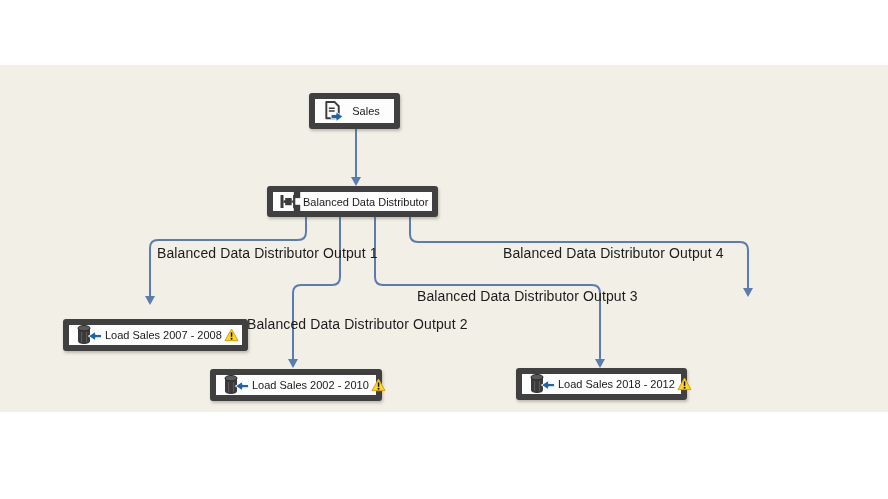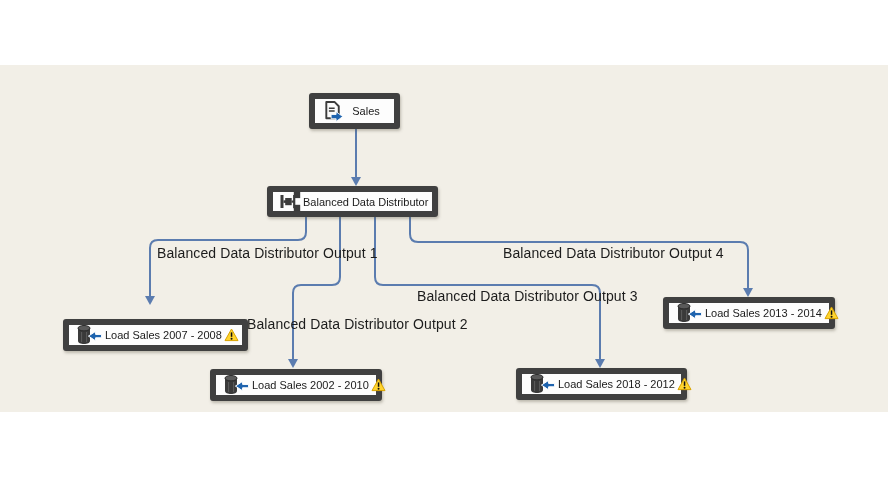--- a/index.html
+++ b/index.html
@@ -153,24 +153,6 @@
     </span>
   </div>
 
-  <div class="node n-dest4">
-    <span class="icon">
-      <svg width="27" height="22" viewBox="0 0 27 22">
-        <path d="M2 4.2 v12.8 c0 1.7 2.7 3 6 3 s6 -1.3 6 -3 V4.2" fill="#3a3a3a"></path>
-        <path d="M5.6 8 v10 M10.6 8 v10" stroke="#5d5d5d" stroke-width="1"></path>
-        <ellipse cx="8" cy="4.2" rx="6" ry="2.7" fill="#5a5a5a" stroke="#2a2a2a" stroke-width="1"></ellipse>
-        <path d="M19.6 7.4 v3 h6 v3.4 h-6 v3 l-7.2 -4.7 z" fill="#1e63ae" stroke="#ffffff" stroke-width="1"></path>
-      </svg>
-    </span>
-    <span class="label">Load Sales 2013 - 2014</span>
-    <span class="icon">
-      <svg width="15" height="14" viewBox="0 0 15 14">
-        <path d="M7.5 1 L14 12.6 H1 Z" fill="#ffd42e" stroke="#d9a300" stroke-width="1" stroke-linejoin="round"></path>
-        <rect x="6.8" y="4.4" width="1.5" height="4.4" fill="#101010"></rect>
-        <circle cx="7.55" cy="10.7" r="1" fill="#101010"></circle>
-      </svg>
-    </span>
-  </div>
 </div>
 
 </body></html>

